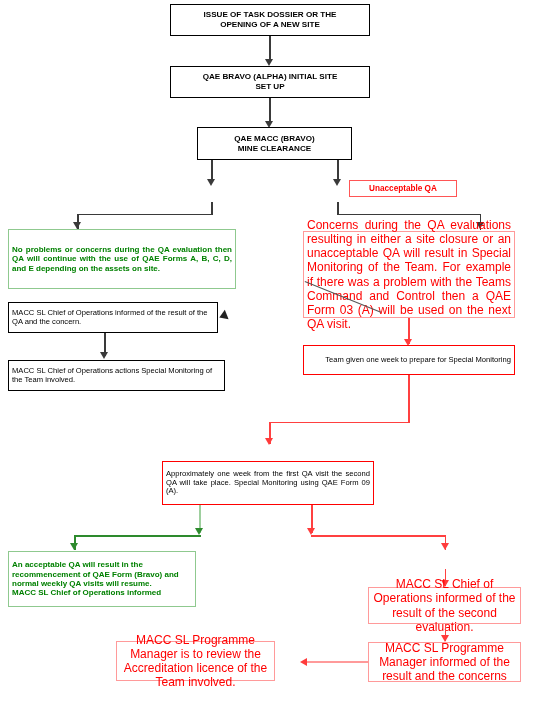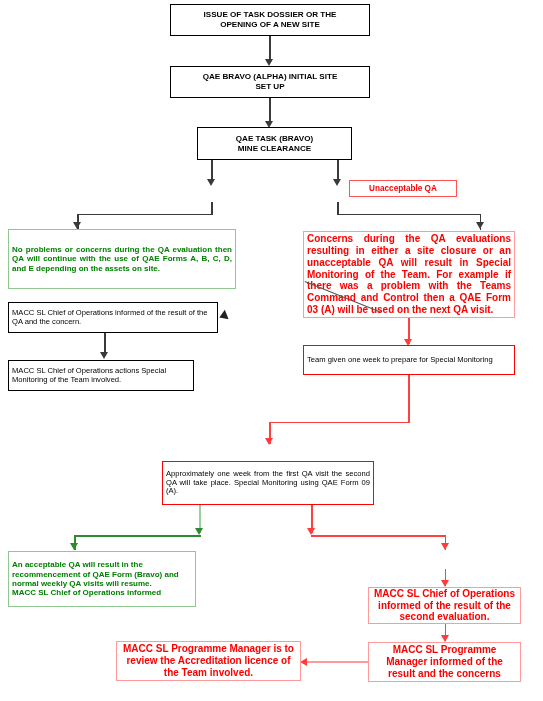--- a/index.html
+++ b/index.html
@@ -145,7 +145,7 @@
   <div class="arw down" style="left:265px; top:121px;"></div>
 
   <div class="node hdr" style="left:197px; top:127px; width:155px; height:33px;">
-    <span class="txt">QAE TASK (BRAVO)
+    <span class="txt">QAE MACC (BRAVO)
 MINE CLEARANCE</span>
   </div>
 

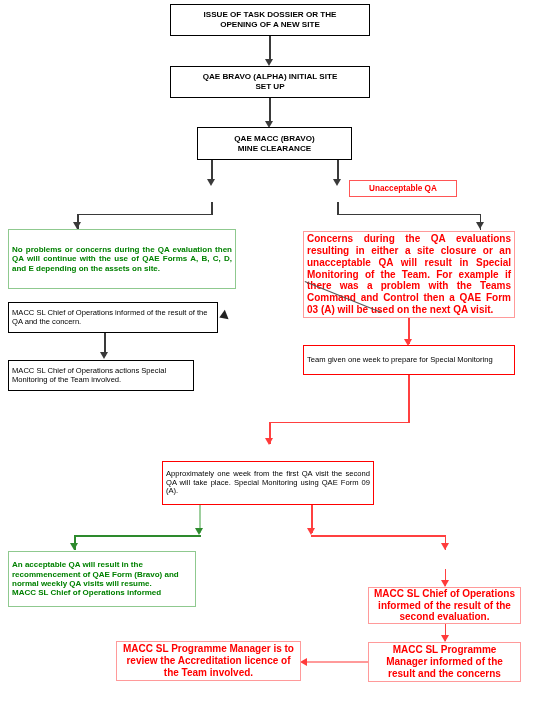--- a/index.html
+++ b/index.html
@@ -65,8 +65,8 @@
   .red {            
     border: 1.4px solid #ff9a9a;
     color: #ff0000;
-    font-size: 10px;
-    font-weight: bold;
+    font-size: 12px;
+    font-weight: normal;
   }
   .red-lbl {
     border: 1.4px solid #ff5555;

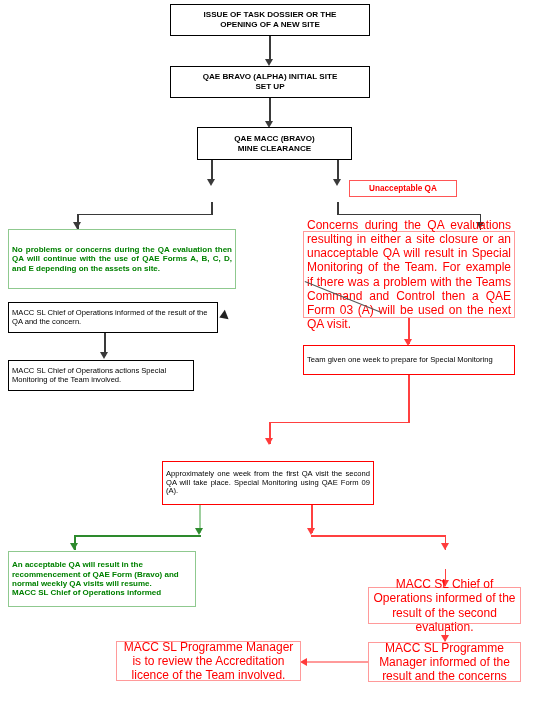--- a/index.html
+++ b/index.html
@@ -81,7 +81,7 @@
     text-align: left;
     justify-content: flex-start;
   }
-  .red-blk .txt { text-align: left; }
+  .red-blk .txt { text-align: right; }
 
   .just .txt { text-align: justify; text-align-last: left; }
 

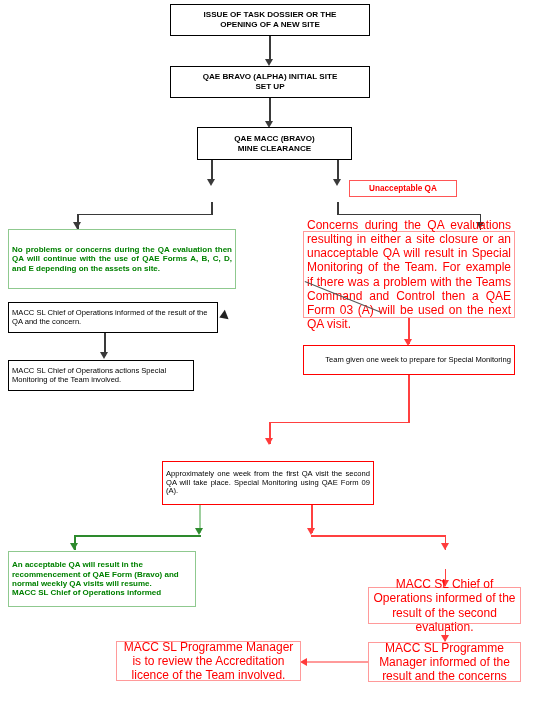--- a/index.html
+++ b/index.html
@@ -179,7 +179,7 @@
   <div class="ln" style="left:104px; top:333px; width:1.6px; height:23px;"></div>
   <div class="arw down" style="left:100px; top:352px;"></div>
 
-  <div class="node blk" style="left:8px; top:360px; width:186px; height:31px;">
+  <div class="node blk" style="left:8px; top:360px; width:217px; height:31px;">
     <span class="txt">MACC SL Chief of Operations actions Special Monitoring of the Team involved.</span>
   </div>
 

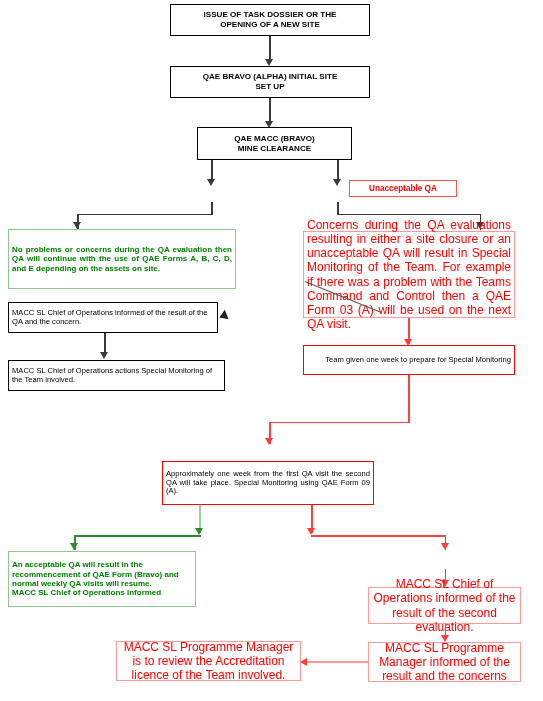--- a/index.html
+++ b/index.html
@@ -241,7 +241,7 @@
   <div class="ln rl" style="left:306px; top:661px; width:62px; height:1.6px;"></div>
   <div class="arw left" style="left:300px; top:657.5px;"></div>
 
-  <div class="node red" style="left:116px; top:641px; width:185px; height:40px;">
+  <div class="node red" style="left:116px; top:641px; width:159px; height:40px;">
     <span class="txt">MACC SL Programme Manager is to review the Accreditation licence of the Team involved.</span>
   </div>
 

